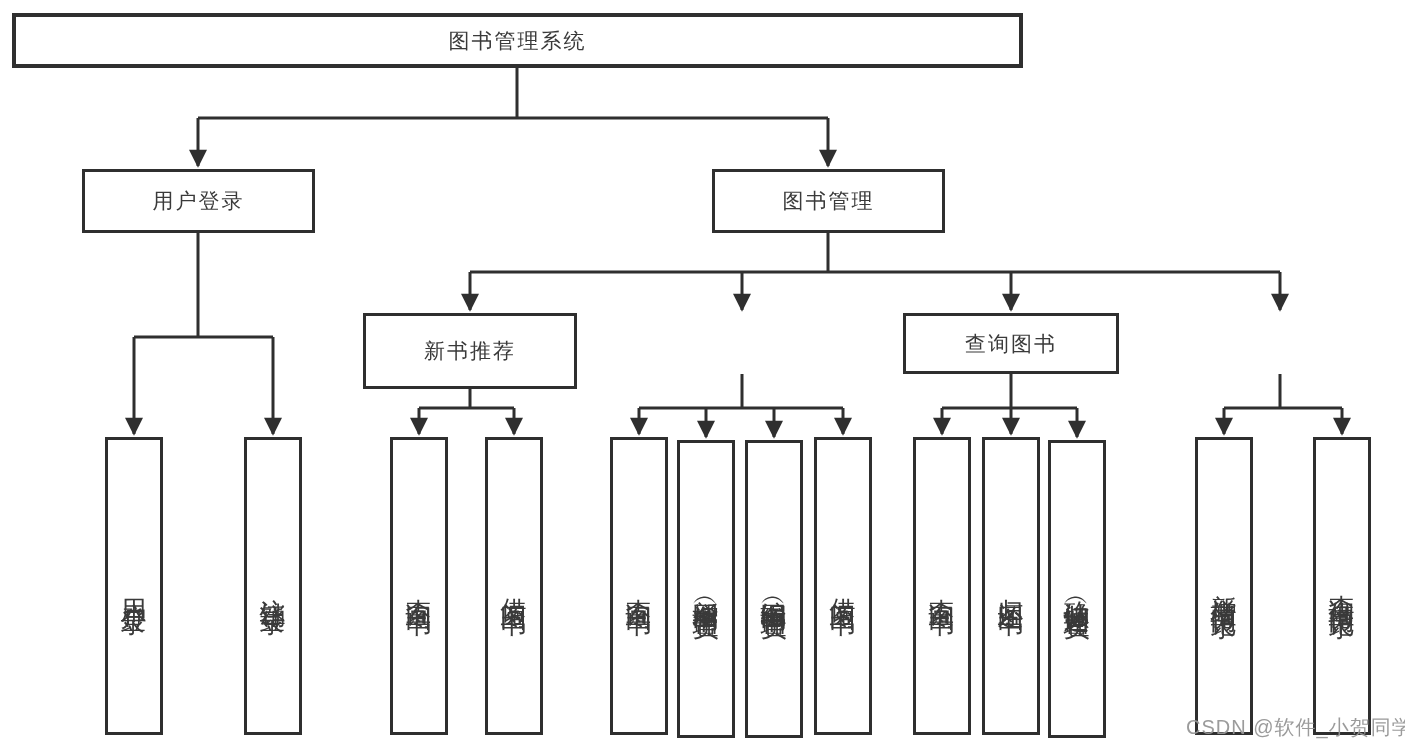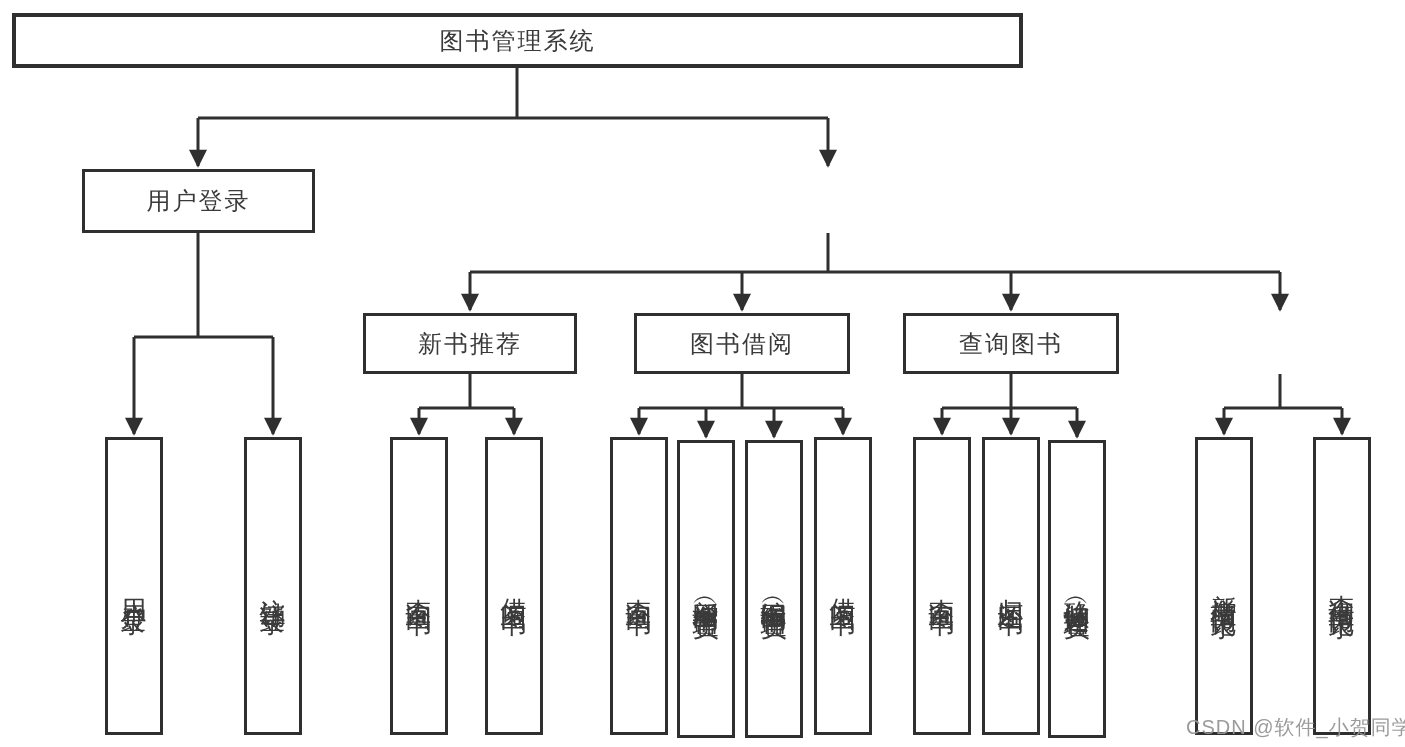--- a/index.html
+++ b/index.html
@@ -29,7 +29,7 @@
   }
   .node.root { border-width: 4px; }
   .hlabel {
-    font-size: 24px;
+    font-size: 21px;
     letter-spacing: 2px;
     white-space: nowrap;
   }

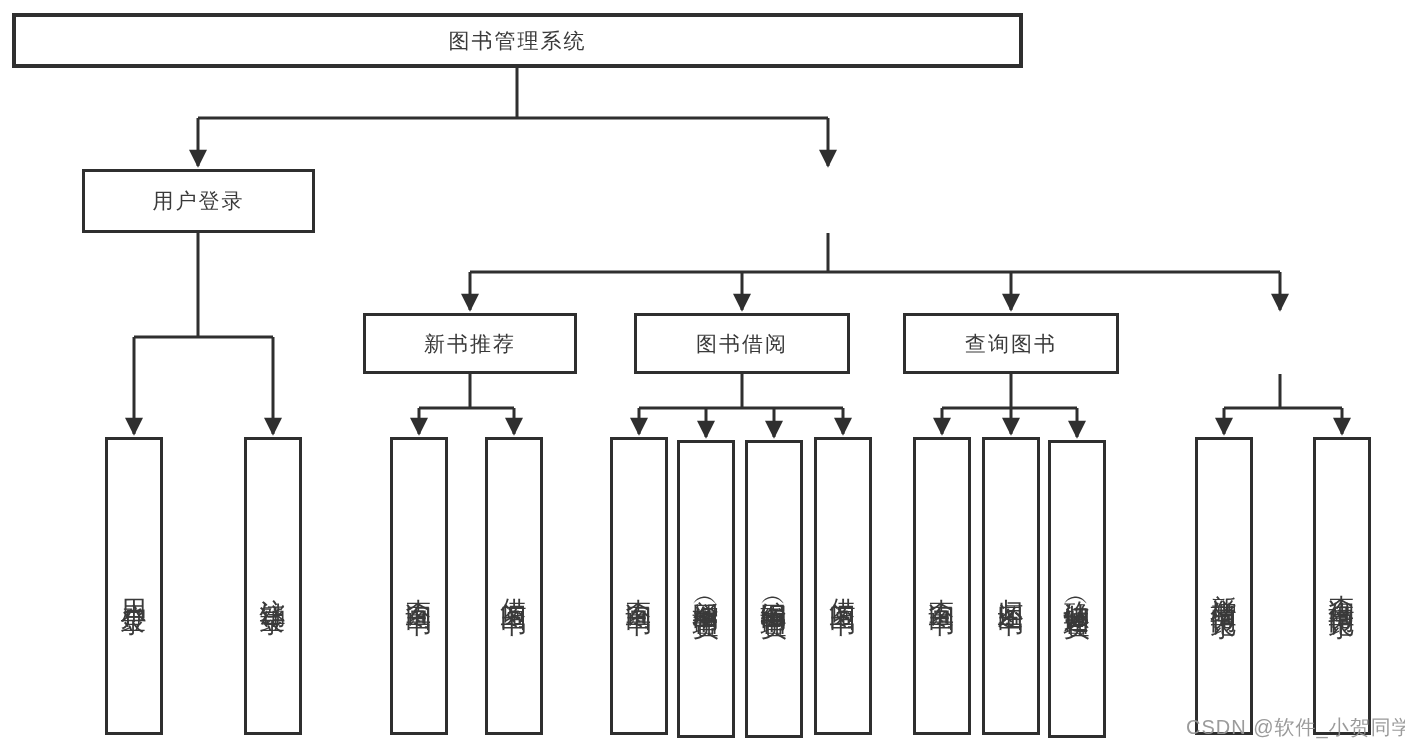--- a/index.html
+++ b/index.html
@@ -106,6 +106,9 @@
   <div class="node" style="left:82px; top:169px; width:233px; height:64px;">
     <span class="hlabel">用户登录</span>
   </div>
+  <div class="node" style="left:712px; top:169px; width:233px; height:64px;">
+    <span class="hlabel">图书管理</span>
+  </div>
 
   <div class="node" style="left:363px; top:313px; width:214px; height:61px;">
     <span class="hlabel">新书推荐</span>

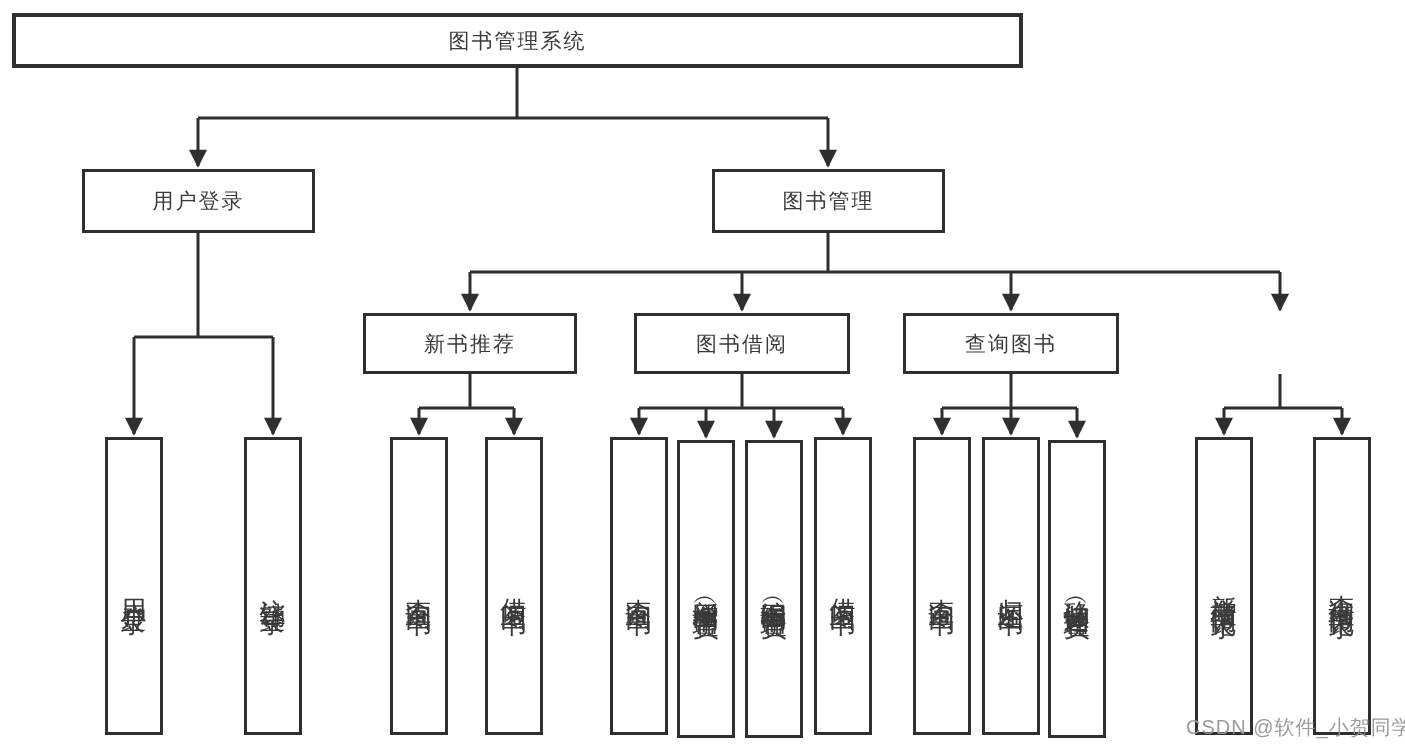--- a/index.html
+++ b/index.html
@@ -110,7 +110,7 @@
     <span class="hlabel">图书管理</span>
   </div>
 
-  <div class="node" style="left:363px; top:313px; width:214px; height:61px;">
+  <div class="node" style="left:363px; top:313px; width:214px; height:76px;">
     <span class="hlabel">新书推荐</span>
   </div>
   <div class="node" style="left:634px; top:313px; width:216px; height:61px;">

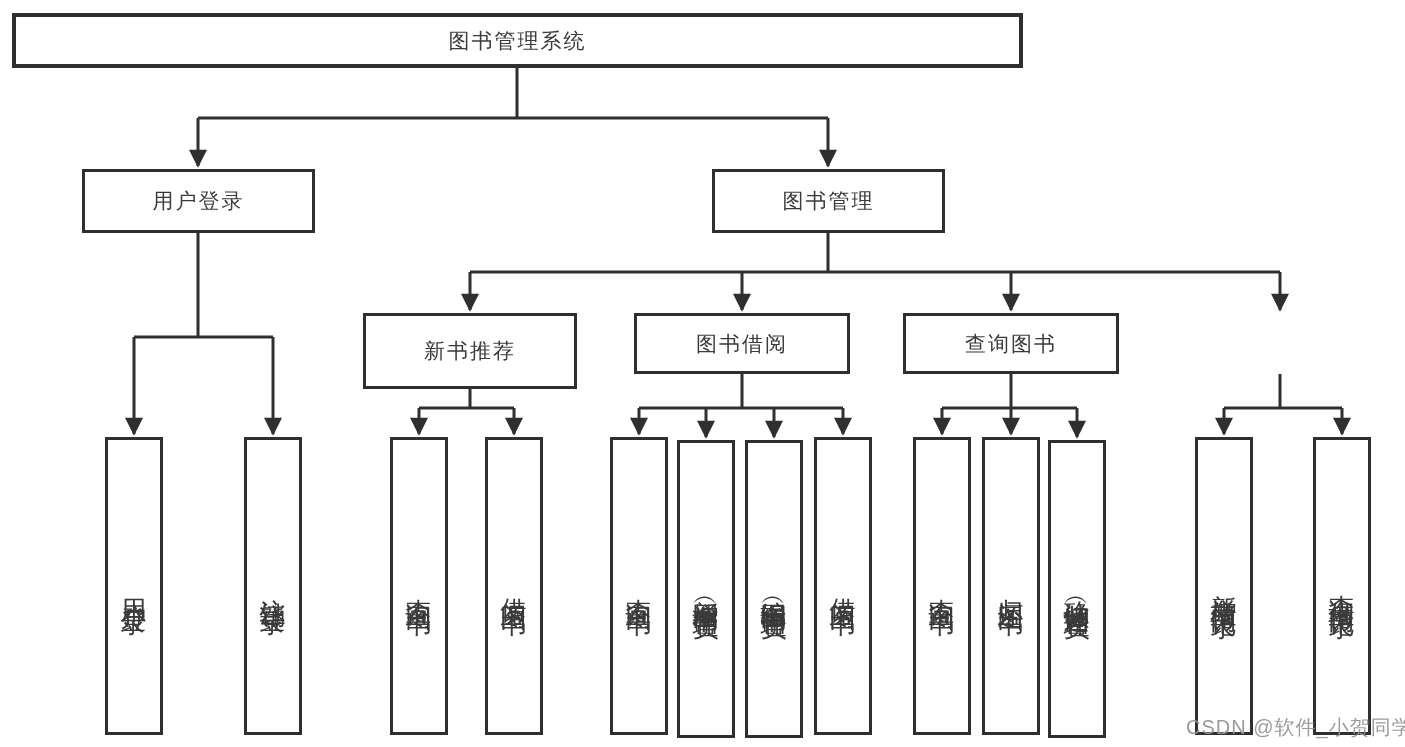--- a/index.html
+++ b/index.html
@@ -113,9 +113,6 @@
   <div class="node" style="left:363px; top:313px; width:214px; height:76px;">
     <span class="hlabel">新书推荐</span>
   </div>
-  <div class="node" style="left:634px; top:313px; width:216px; height:61px;">
-    <span class="hlabel">图书借阅</span>
-  </div>
   <div class="node" style="left:903px; top:313px; width:216px; height:61px;">
     <span class="hlabel">查询图书</span>
   </div>

